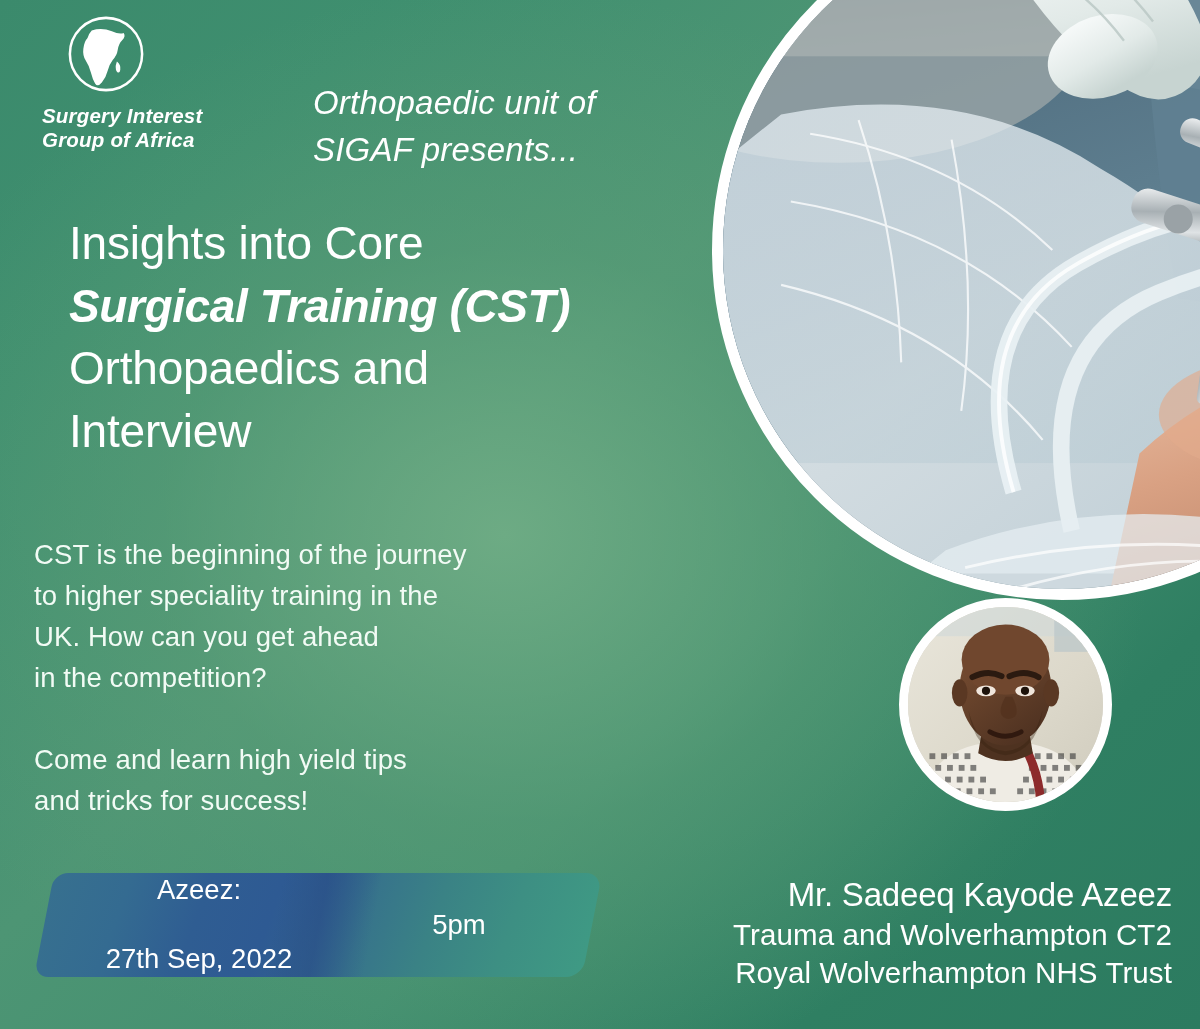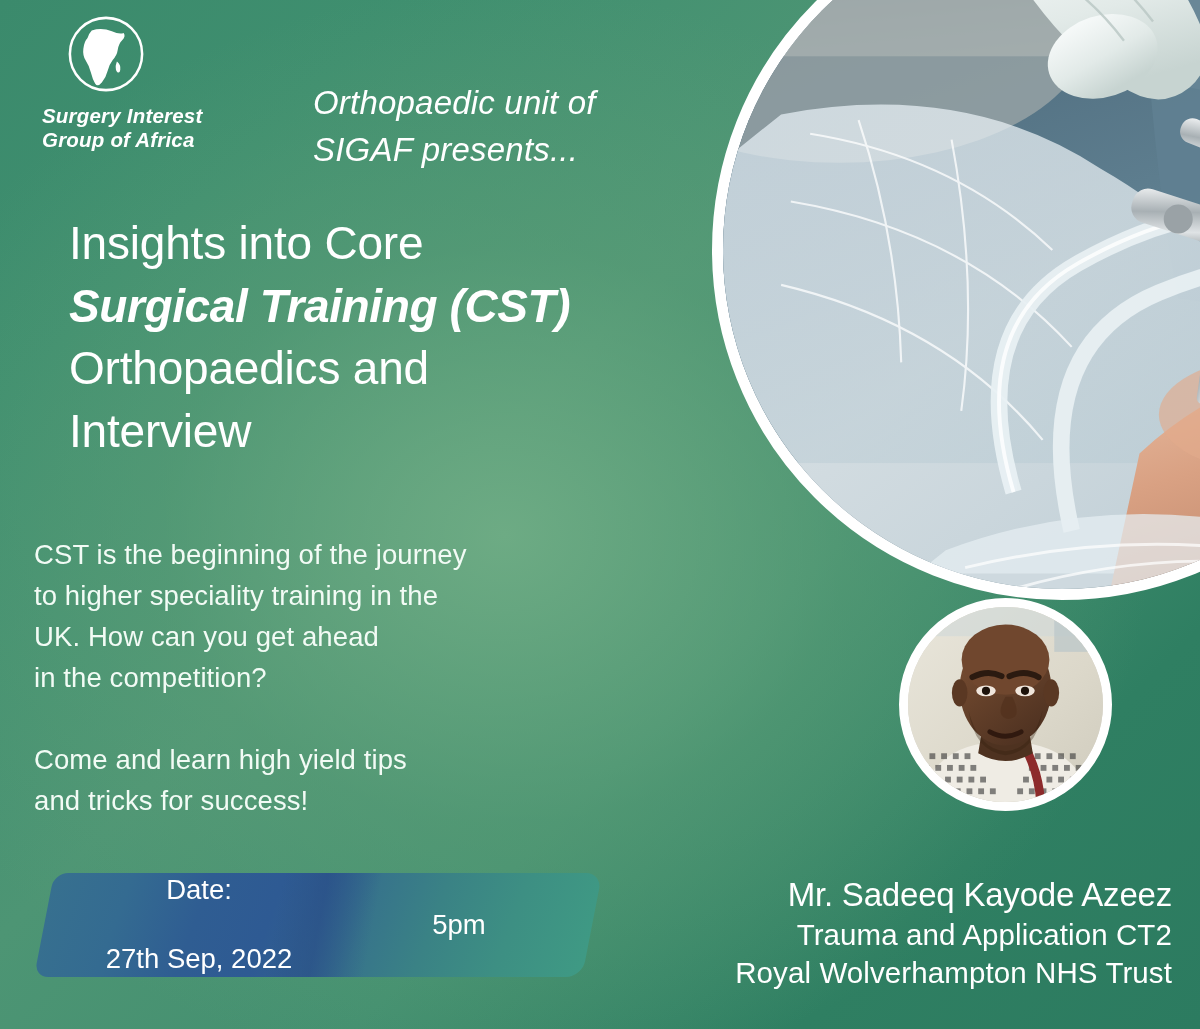--- a/index.html
+++ b/index.html
@@ -327,7 +327,7 @@
     <div class="banner-shape"></div>
     <div class="banner-inner">
       <div class="dt-cell date">
-        <div>Date:</div>
+        <div>Azeez:</div>
         <div>27th Sep, 2022</div>
       </div>
       <div class="dt-cell time">

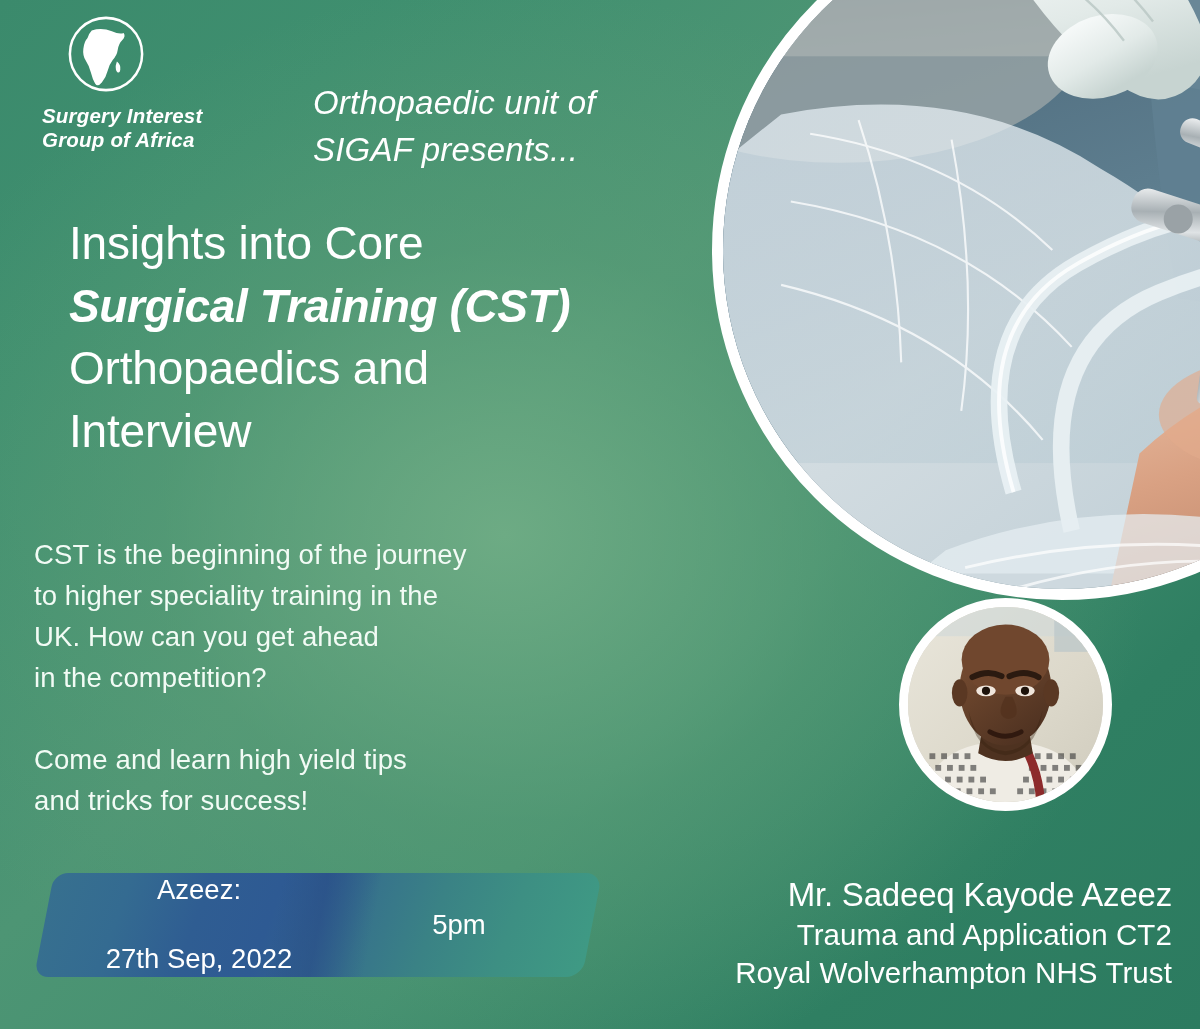--- a/index.html
+++ b/index.html
@@ -435,7 +435,7 @@
 
   <div class="speaker-caption">
     <div class="speaker-name">Mr. Sadeeq Kayode Azeez</div>
-    <div class="speaker-role">Trauma and Application CT2</div>
+    <div class="speaker-role">Trauma and Wolverhampton CT2</div>
     <div class="speaker-org">Royal Wolverhampton NHS Trust</div>
   </div>
 

